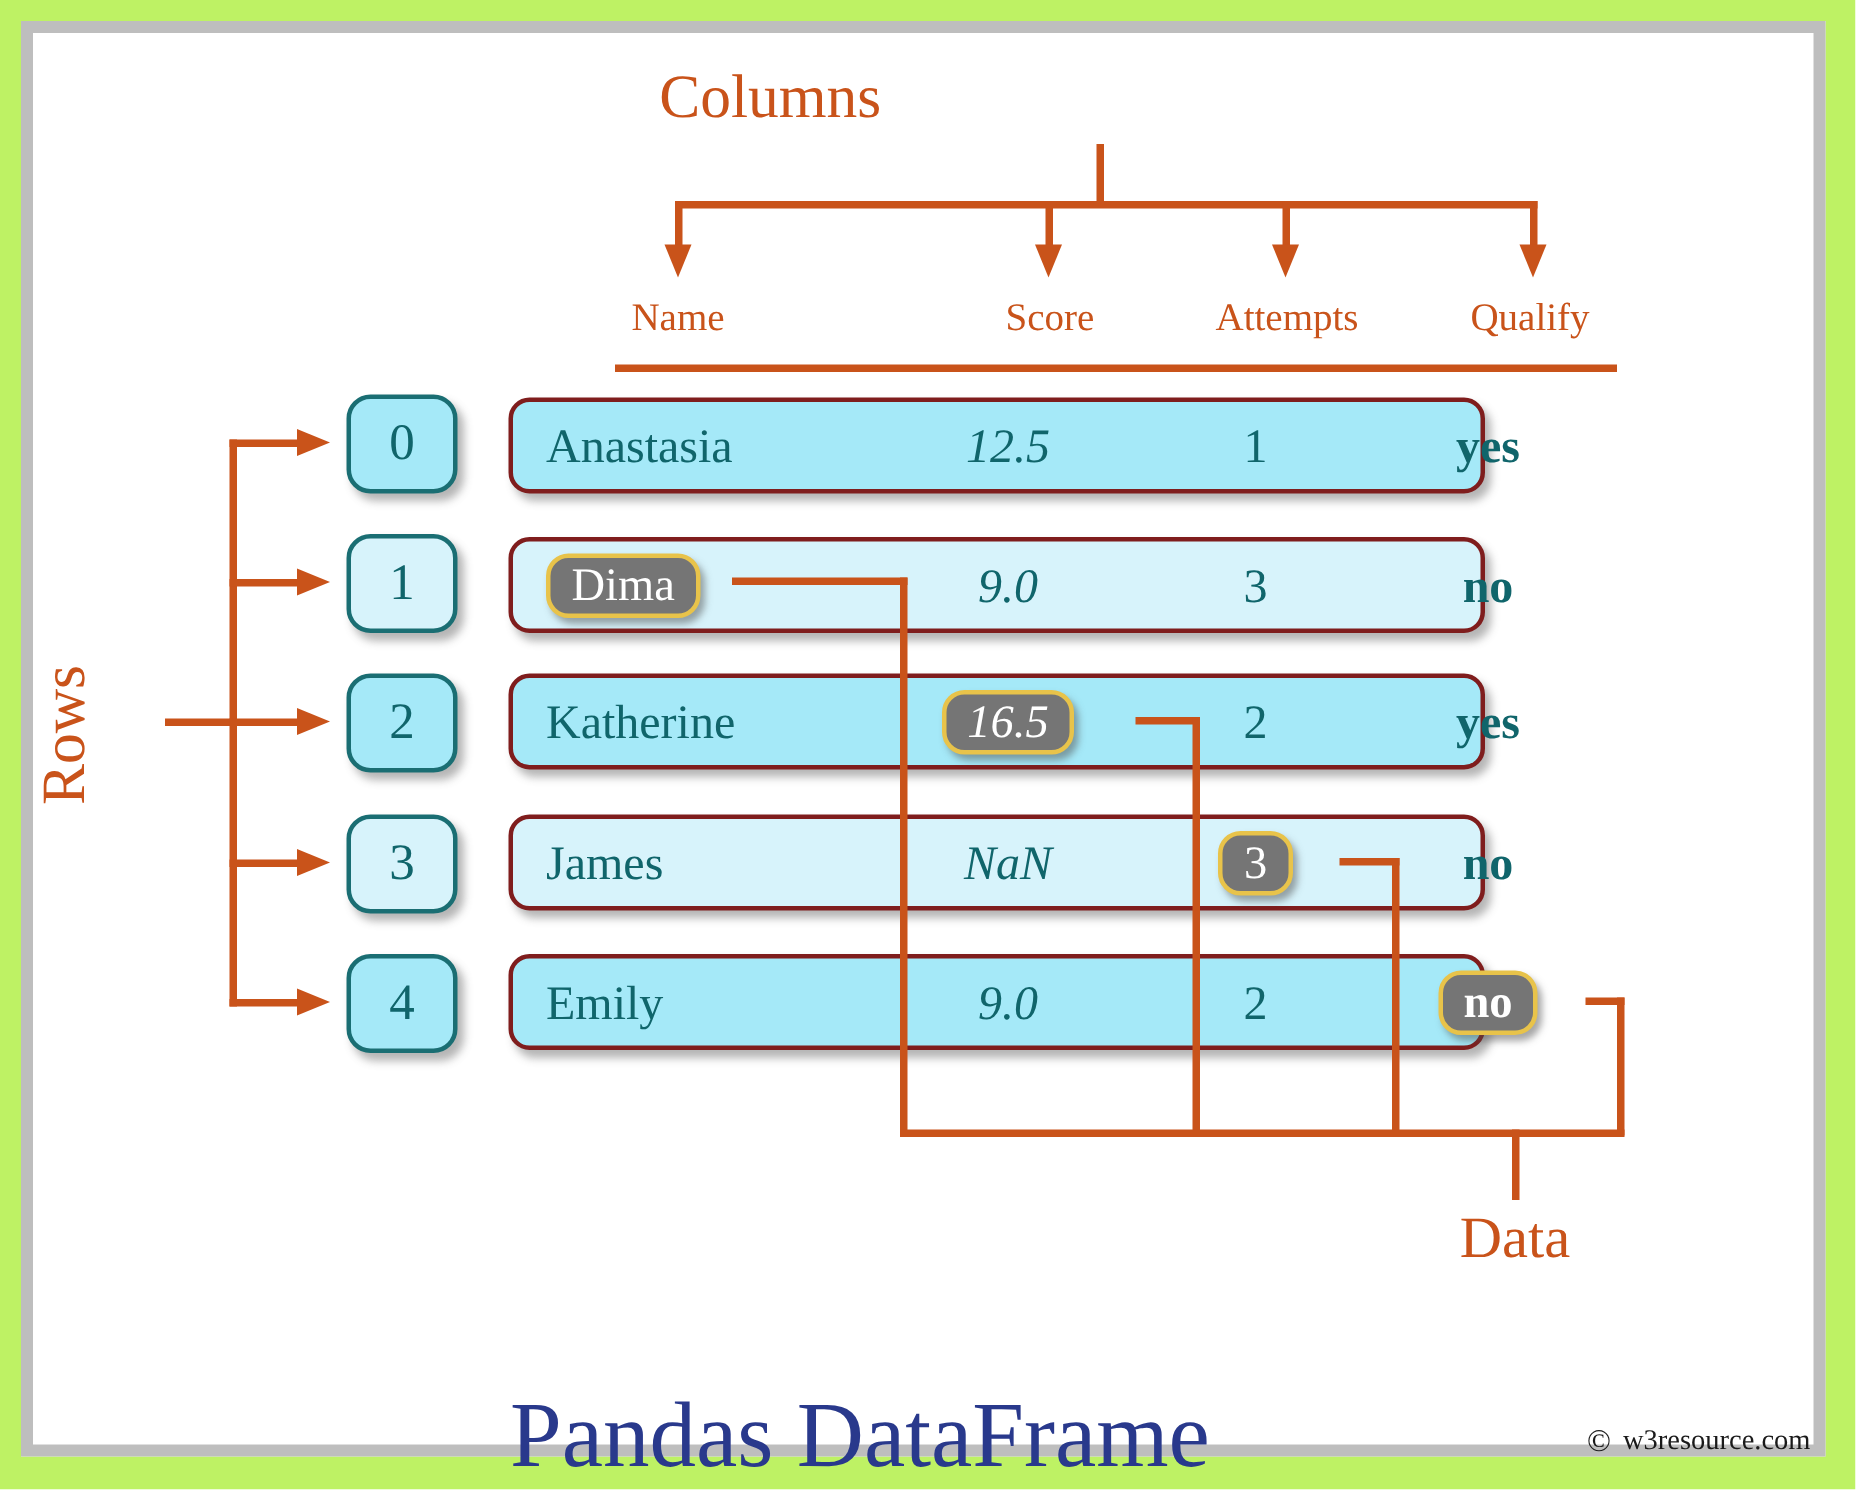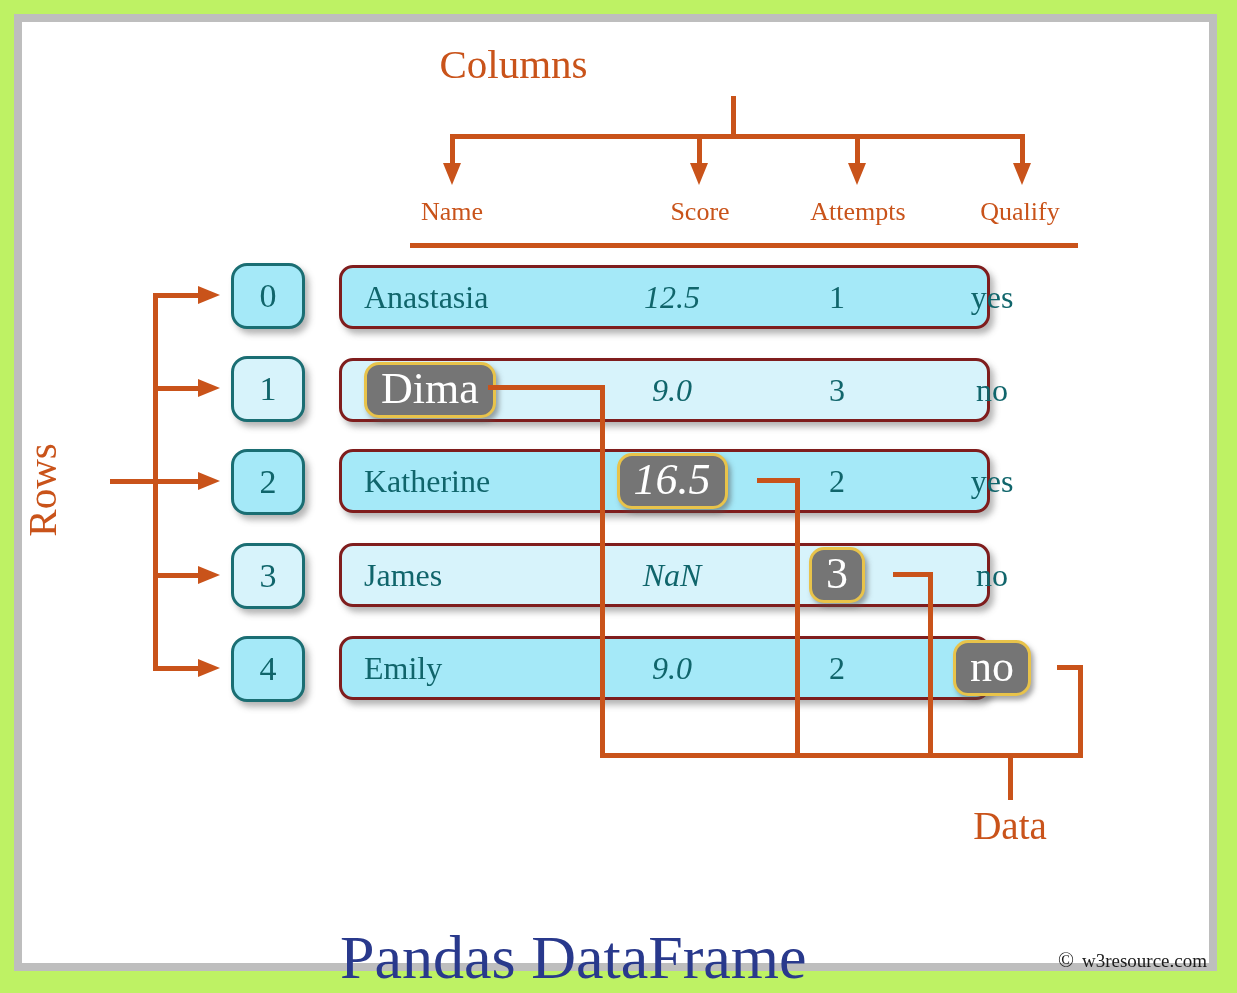--- a/index.html
+++ b/index.html
@@ -156,7 +156,7 @@
   .cell-name    { left: 10px;  width: 230px; justify-content: flex-start; padding-left: 12px; }
   .cell-score   { left: 250px; width: 160px; font-style: italic; }
   .cell-attempt { left: 430px; width: 130px; }
-  .cell-qual    { left: 570px; width: 160px; }
+  .cell-qual    { left: 570px; width: 160px; font-weight: bold; }
 
   
   .hl {

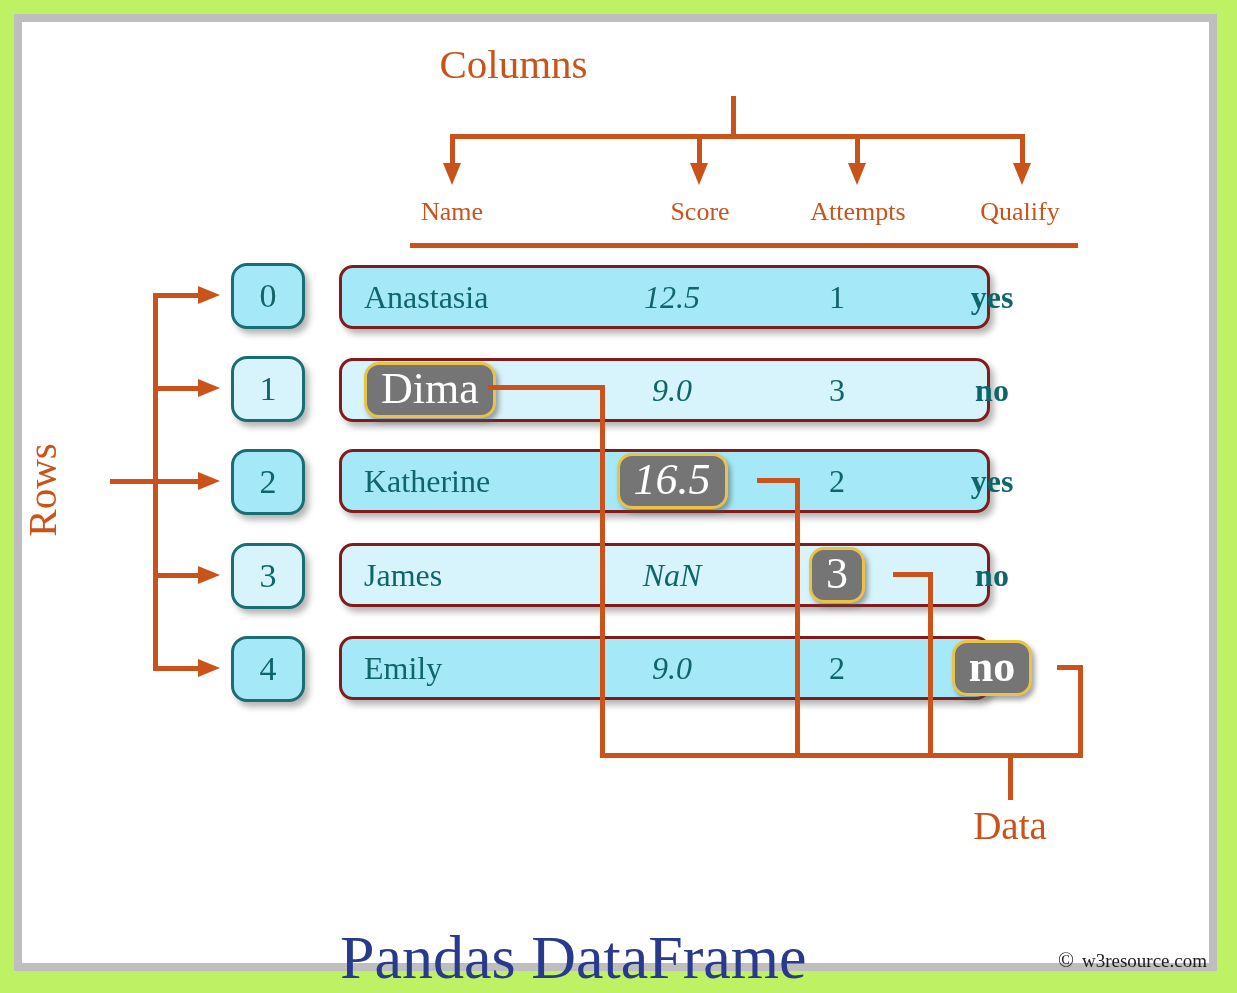--- a/index.html
+++ b/index.html
@@ -167,7 +167,7 @@
     box-shadow: 3px 4px 5px rgba(80,80,80,0.5);
     padding: 2px 14px 4px 14px;
     line-height: 1;
-    font-size: 44px;
+    font-size: 31px;
     display: inline-block;
   }
 

